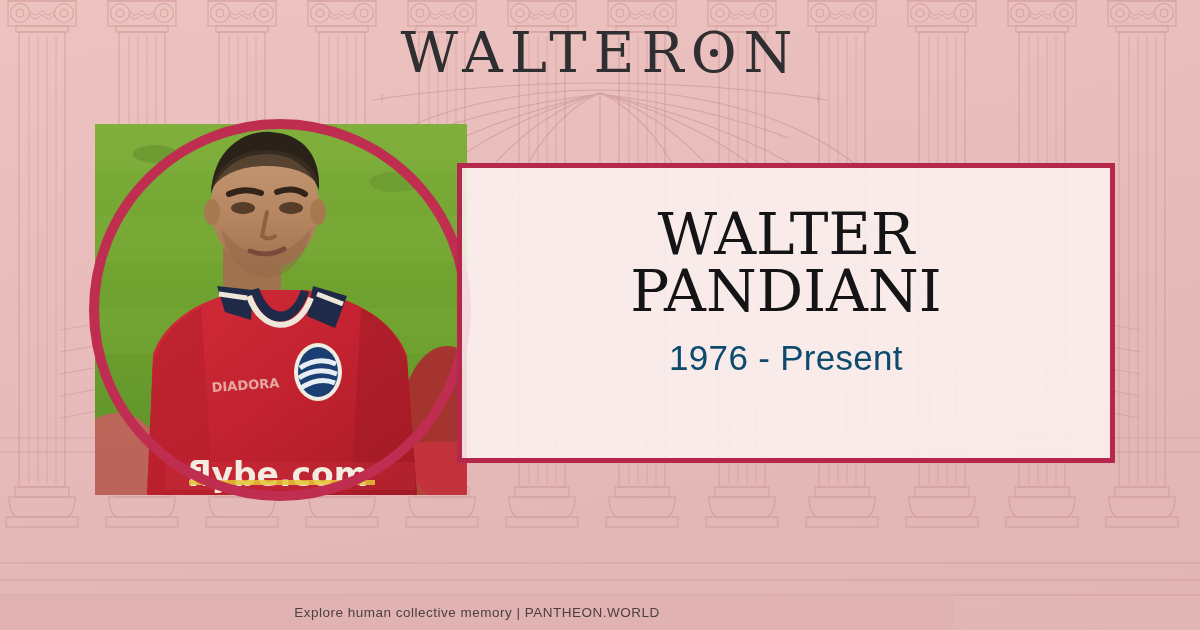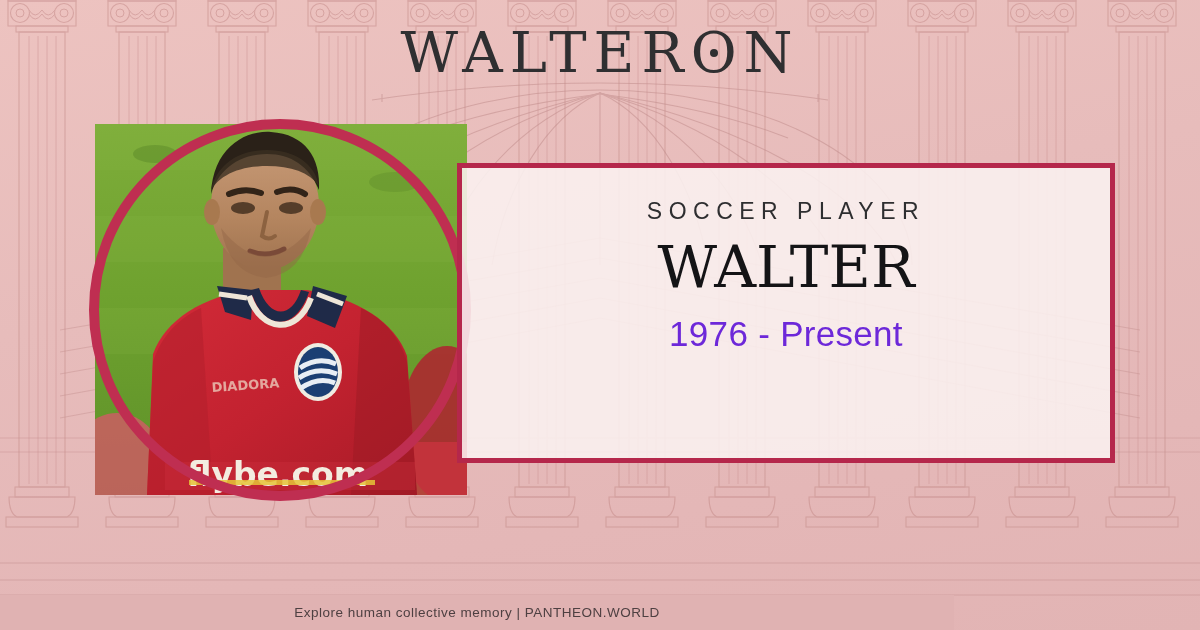--- a/index.html
+++ b/index.html
@@ -315,7 +315,6 @@
 </div>
 
 <div id="info-card">
-  <div id="card-role">SOCCER PLAYER</div>
   <div id="card-name">
     <div>WALTER</div>
   </div>

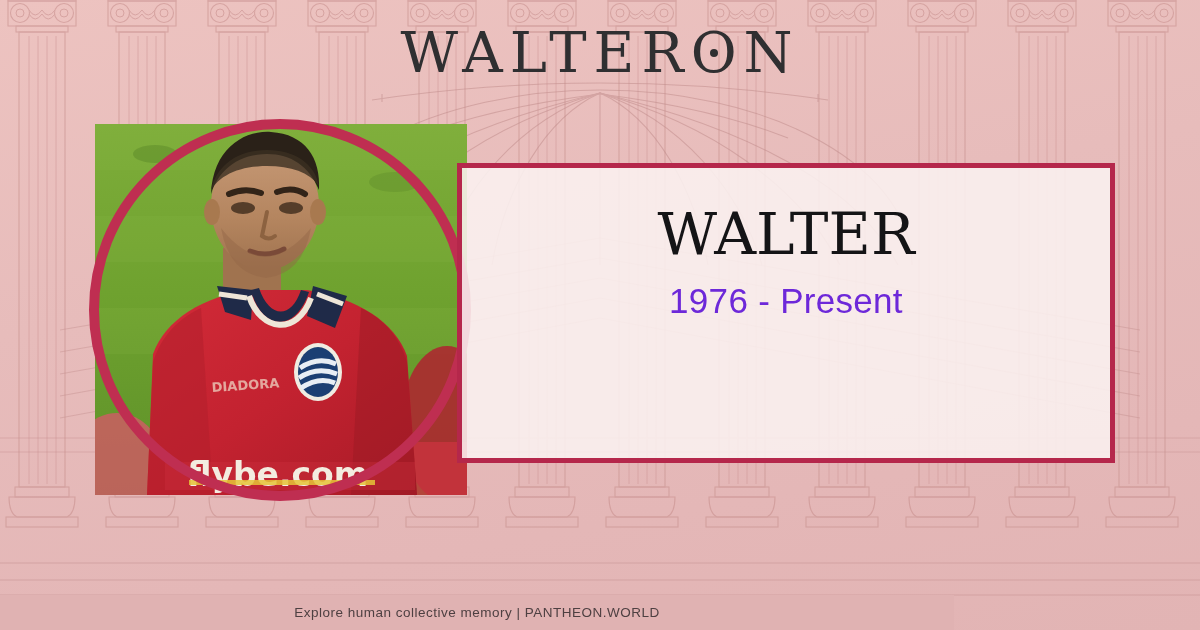--- a/index.html
+++ b/index.html
@@ -317,6 +317,7 @@
 <div id="info-card">
   <div id="card-name">
     <div>WALTER</div>
+    <div>PANDIANI</div>
   </div>
   <div id="card-life">1976 - Present</div>
 </div>

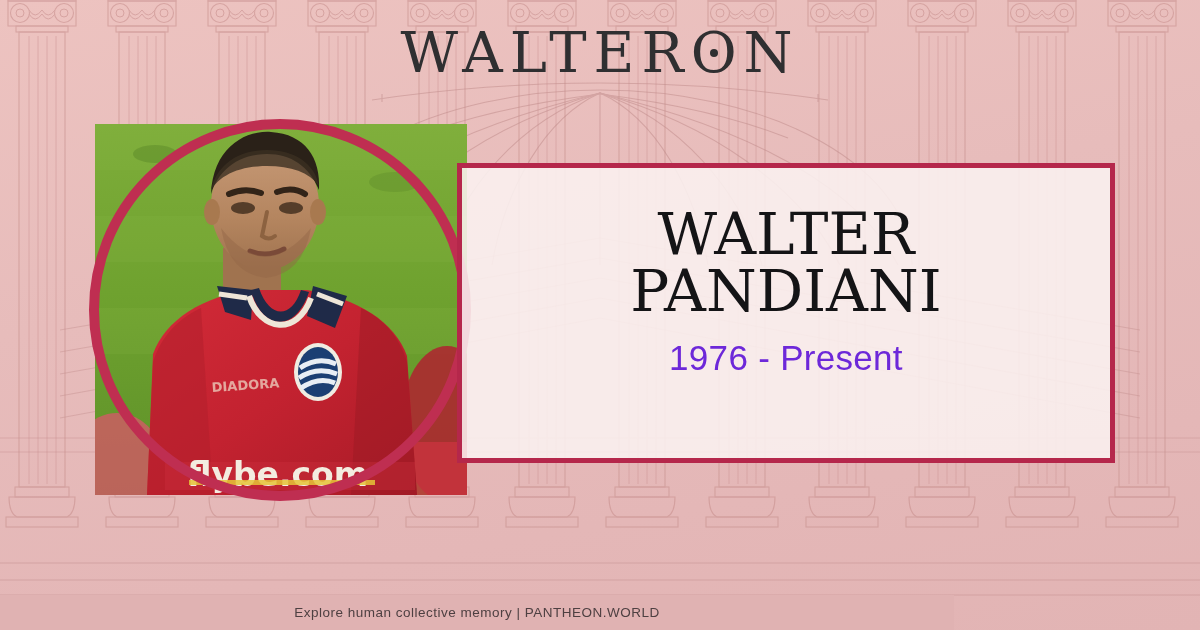--- a/index.html
+++ b/index.html
@@ -99,7 +99,7 @@
   }
   #card-life {
     font-size:35px;
-    color:#6d28d9;
+    color:#0c4a6e;
     text-align:center;
     margin-top:18px;
     letter-spacing:0.3px;

